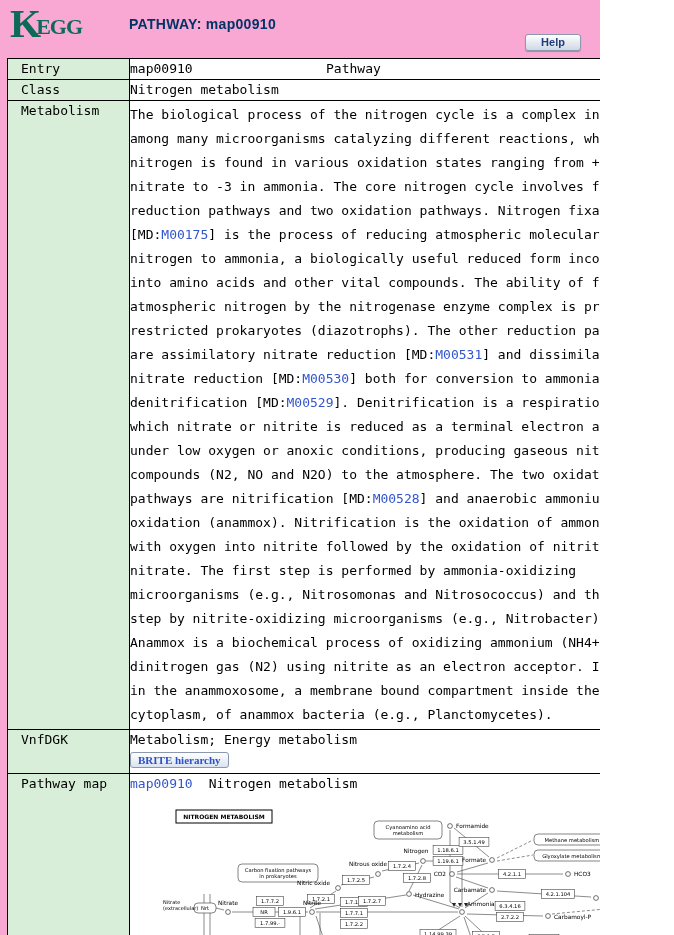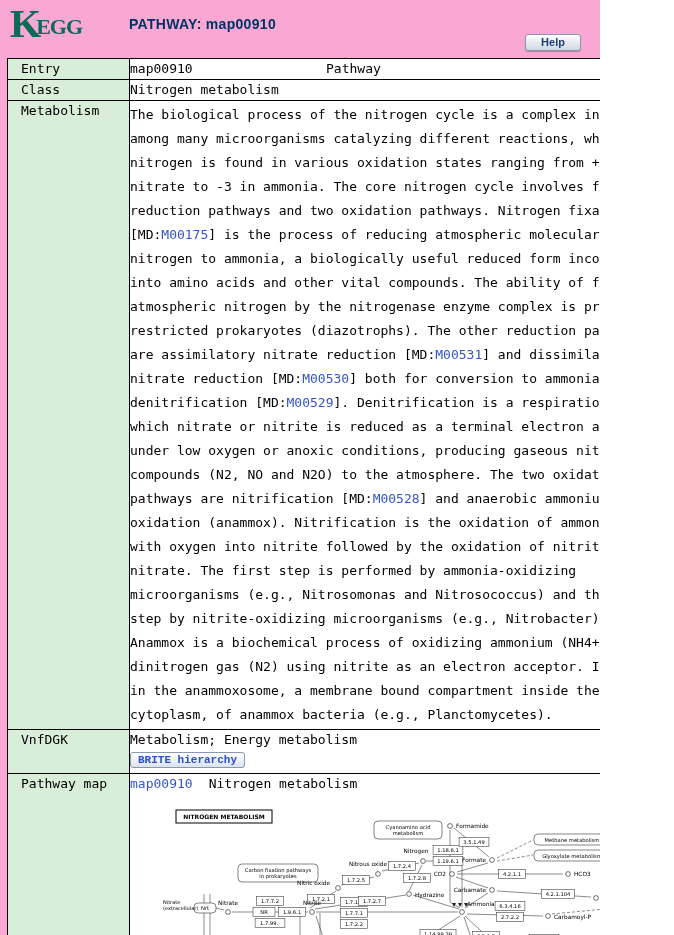--- a/index.html
+++ b/index.html
@@ -22,7 +22,7 @@
   .desc{line-height:24px;}
   .dlink,a.maplink{color:#3355cc;text-decoration:none;cursor:pointer;}
   .brite-btn{display:inline-block;margin:4px 0 3px;padding:0 7px;height:14px;line-height:14px;
-    font-family:Liberation Mono, monospace;font-size:11px;font-weight:bold;color:#2b50c8;
+    font-family:Liberation Serif, serif;font-size:11px;font-weight:bold;color:#2b50c8;
     background:linear-gradient(#ffffff,#dbe3f0);border:1px solid #8a97ad;border-radius:3px;cursor:pointer;}
   .map-name{margin-left:16px;}
   #map-svg{display:block;margin:12px 0 0 30px;background:#fff;}

